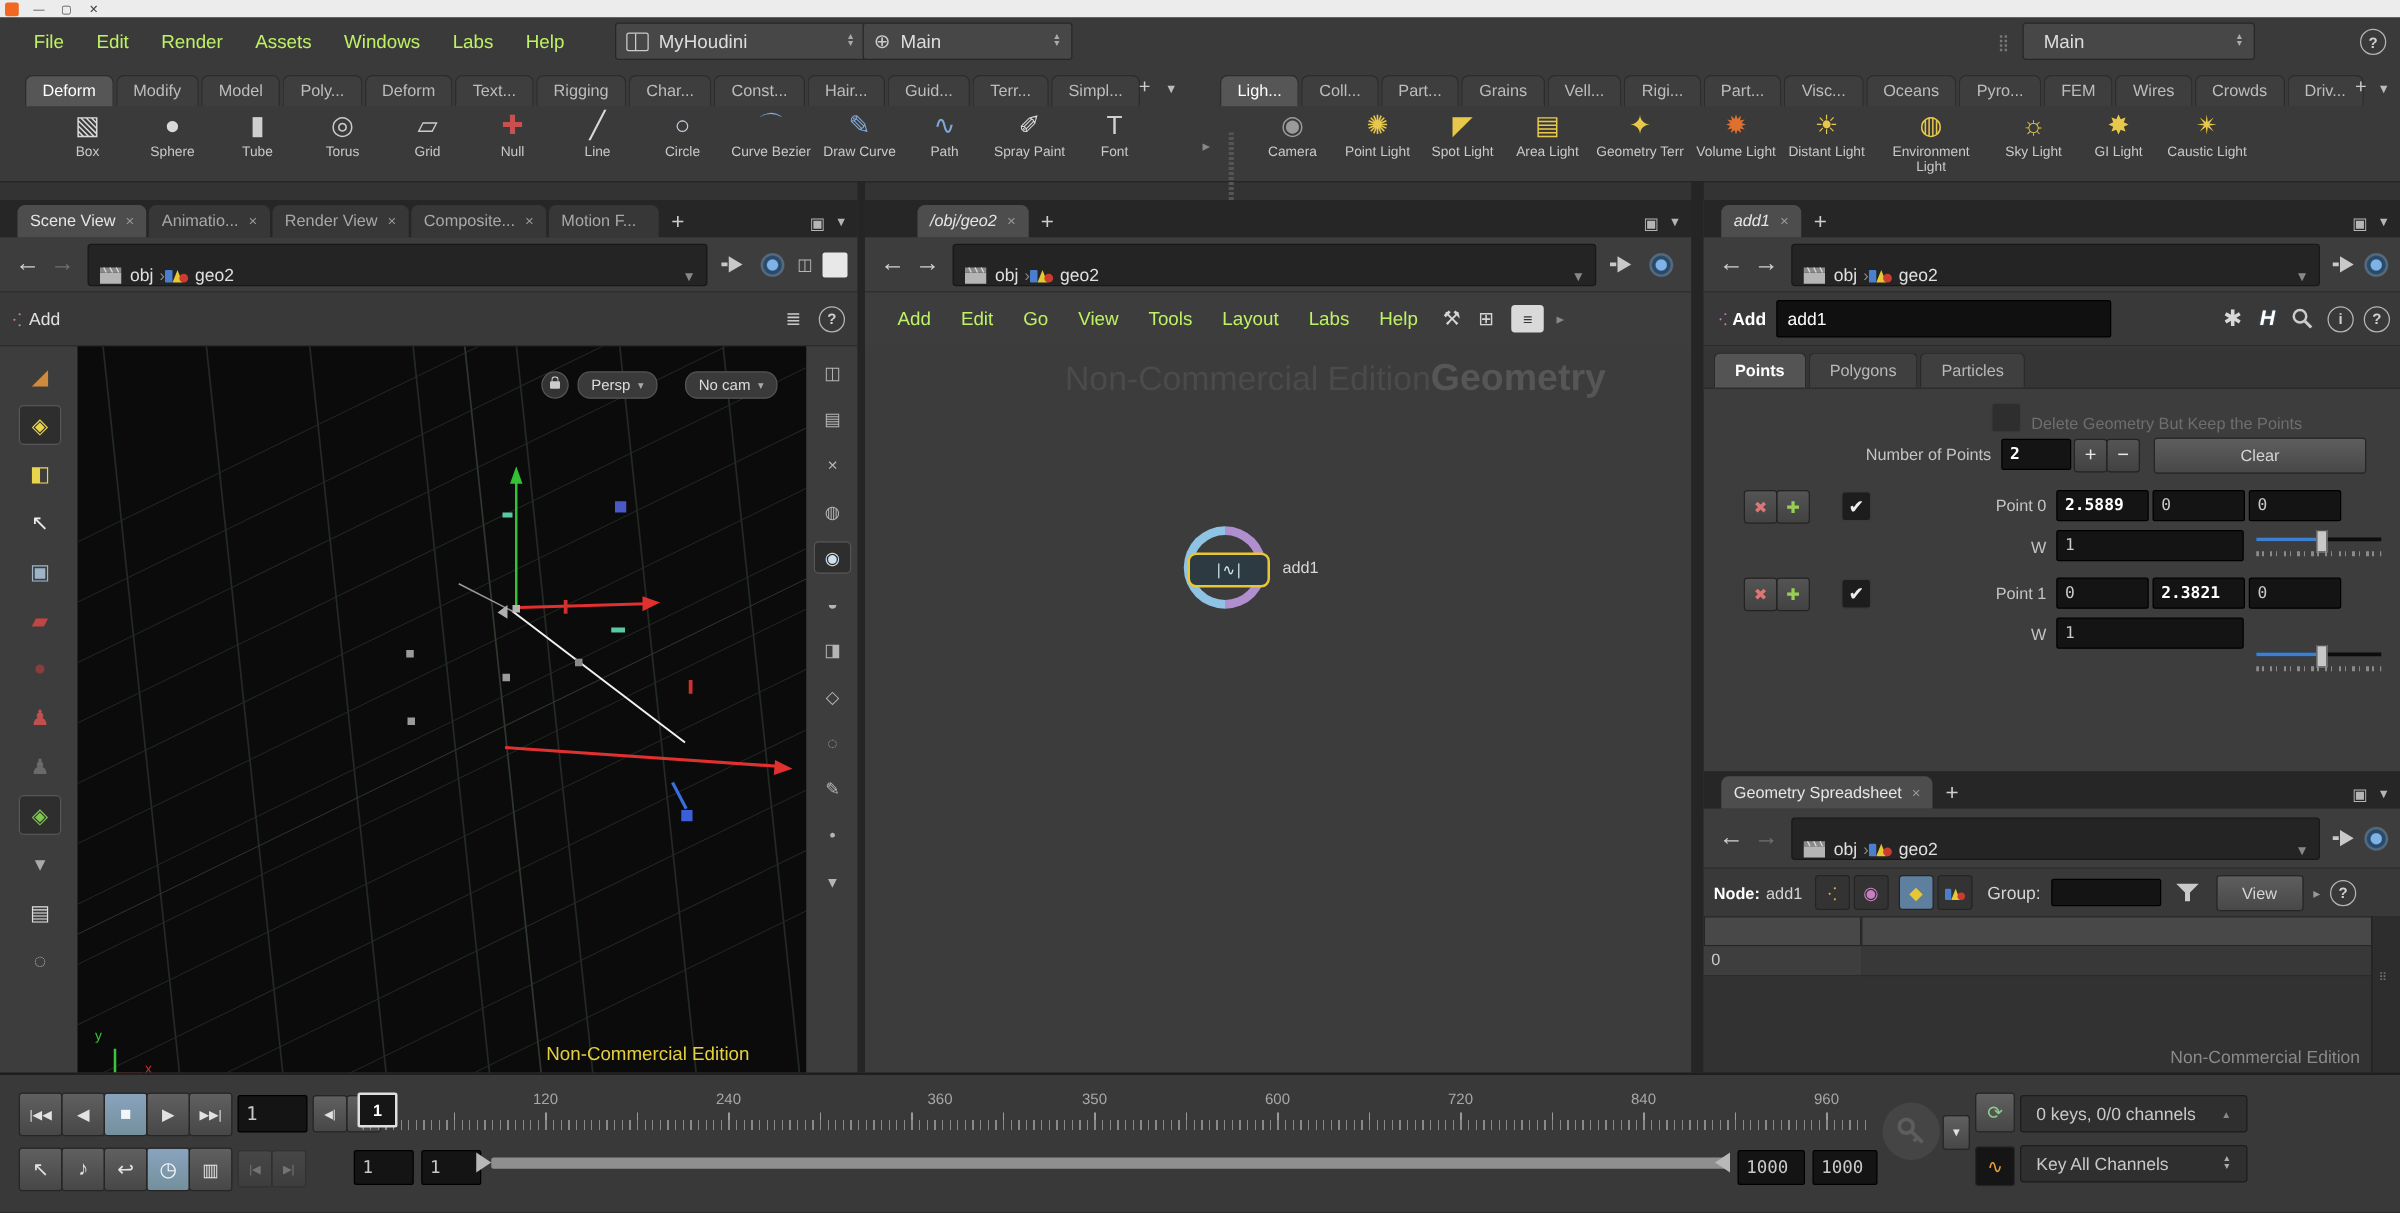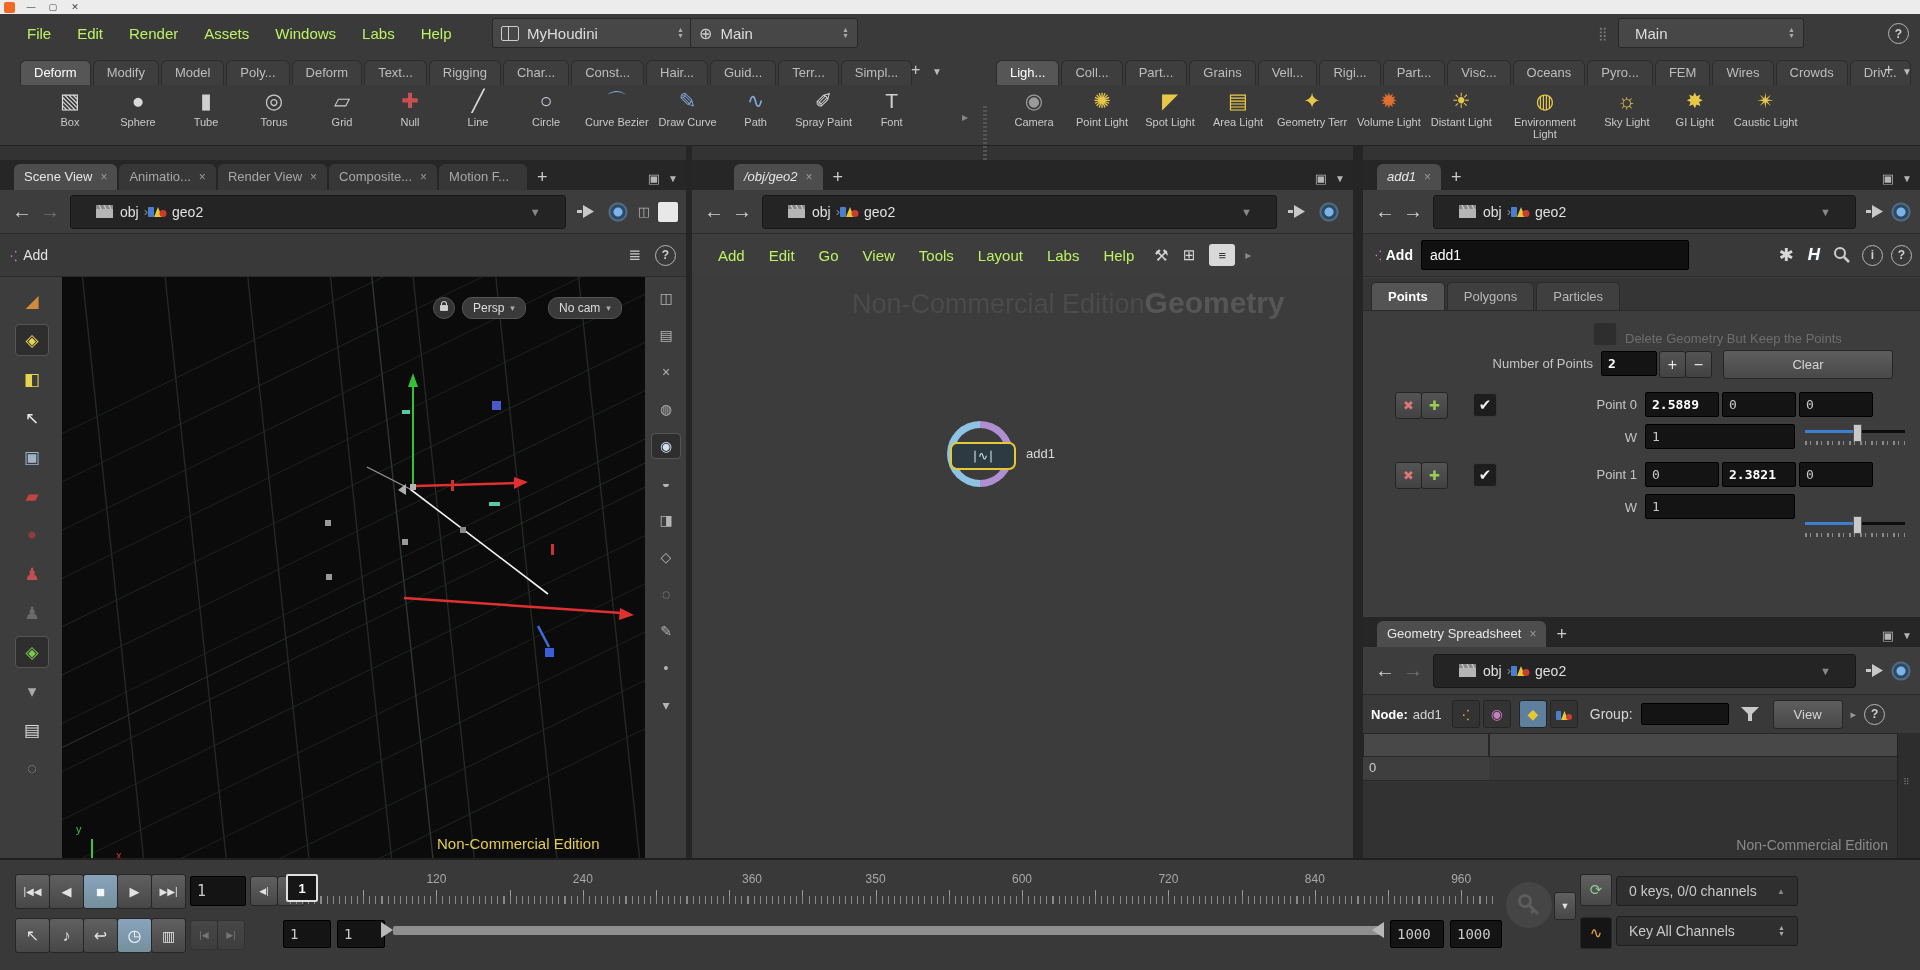--- a/index.html
+++ b/index.html
@@ -289,7 +289,7 @@
       </div>
     <span class="abs" style="left:962px;top:58px;color:#888;font-size:12px;">▸</span>
     <div class="shelf-divider"></div>
-    <div class="shelf-tabs" style="left:996px;text-align:right;">
+    <div class="shelf-tabs" style="left:976px;text-align:right;">
 
     <div class="shelf-tab active"><span>Ligh...</span></div>
         <div class="shelf-tab"><span>Coll...</span></div>

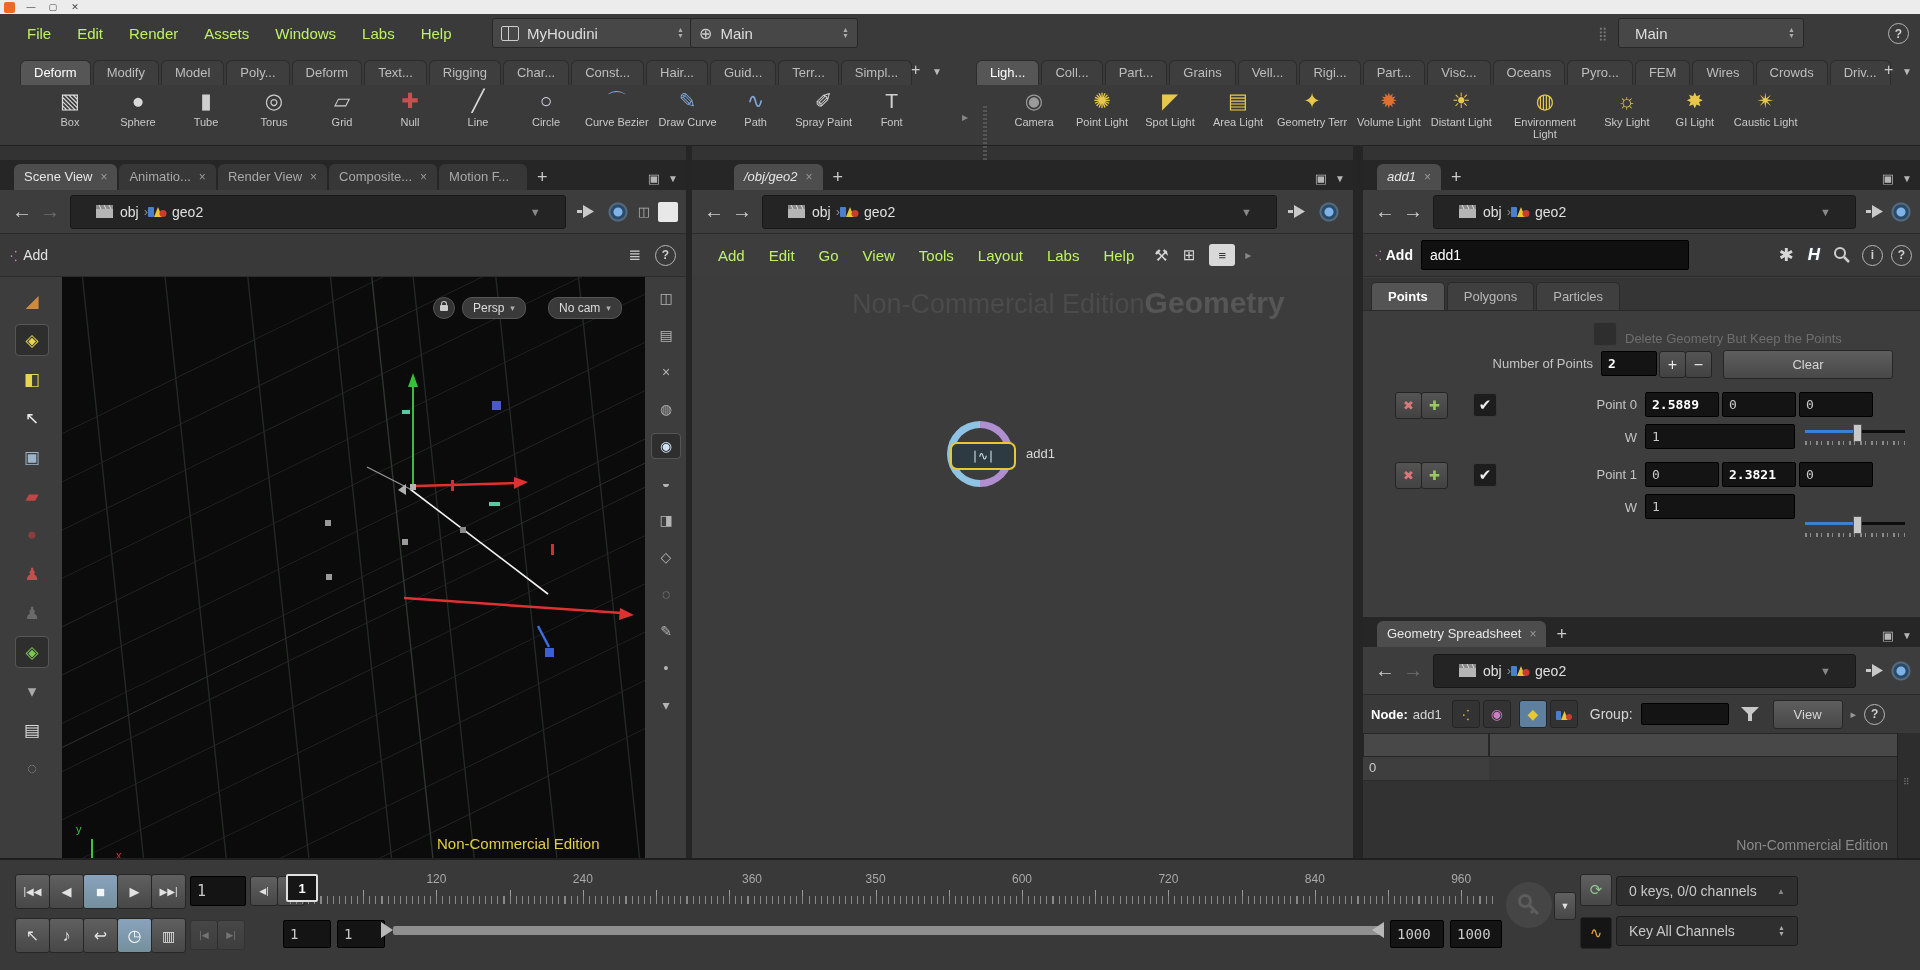--- a/index.html
+++ b/index.html
@@ -52,7 +52,7 @@
   .navarrow{font-size:20px;color:#cfcfcf;margin:0 4px;font-weight:bold;}
   .navarrow.dim{color:#6f6f6f;}
   .crumb{flex:1;height:32px;background:#242424;border:1px solid #181818;border-radius:3px;display:flex;
-         align-items:center;padding:0 24px;margin:0 6px;min-width:0;}
+         align-items:flex-end;padding:0 8px;margin:0 6px;min-width:0;}
   .crumb .seg{color:#e0e0e0;font-size:14px;margin:0 5px;}
   .crumb .sep{color:#888;font-size:13px;}
   .crumb .dd{margin-left:auto;color:#888;font-size:11px;}

